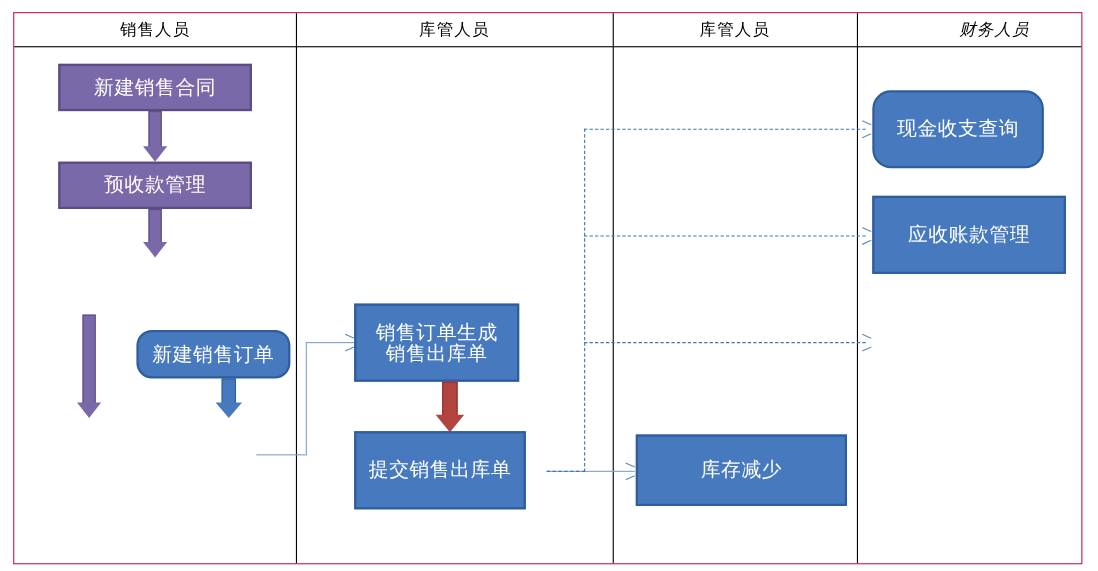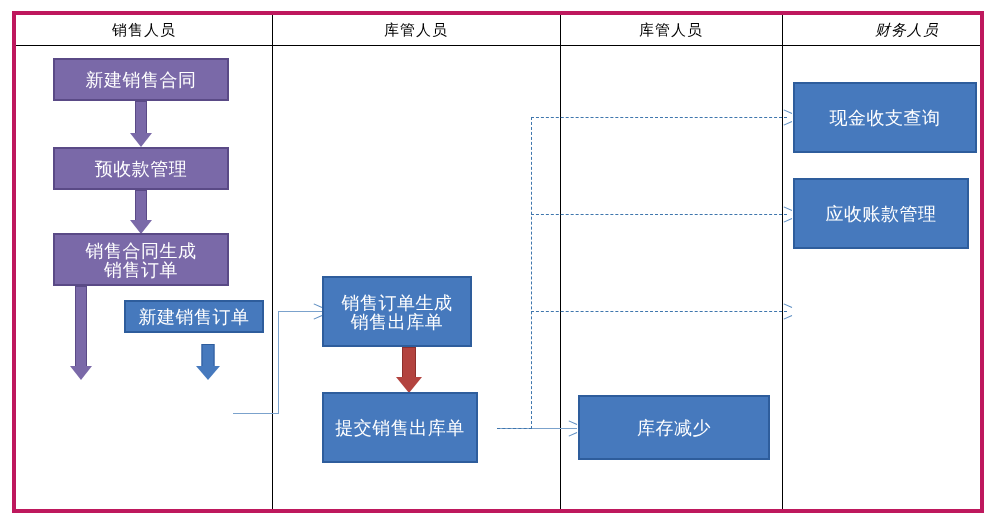--- a/index.html
+++ b/index.html
@@ -24,7 +24,7 @@
     top: 11px;
     width: 972px;
     height: 502px;
-    border: 4px solid #be185d;
+    border: 1px solid #be185d;
     box-sizing: border-box;
   }
   .lane-header-rule {

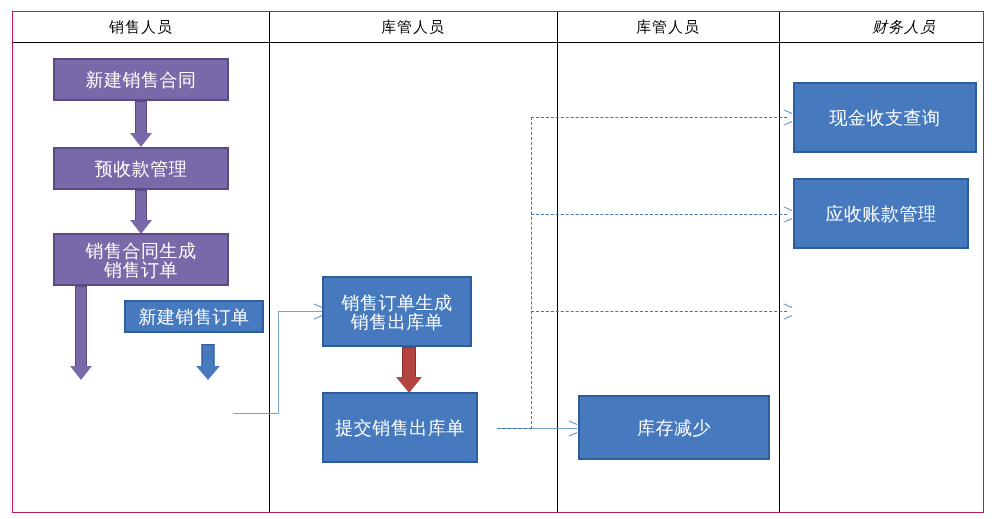--- a/index.html
+++ b/index.html
@@ -212,7 +212,7 @@
   <div class="line dash-h" style="left:531px; top:311px; width:256px; height:0;"></div>
   <div class="arrowhead" style="left:783px; top:307px;"></div>
 
-  <div class="node blue" style="left:793px; top:82px;  width:184px; height:71px;">现金收支查询</div>
+  <div class="node blue" style="left:793px; top:82px;  width:156px; height:71px;border-radius:17px;">现金收支查询</div>
 
   <div class="node blue" style="left:793px; top:178px; width:176px; height:71px;">应收账款管理</div>
 

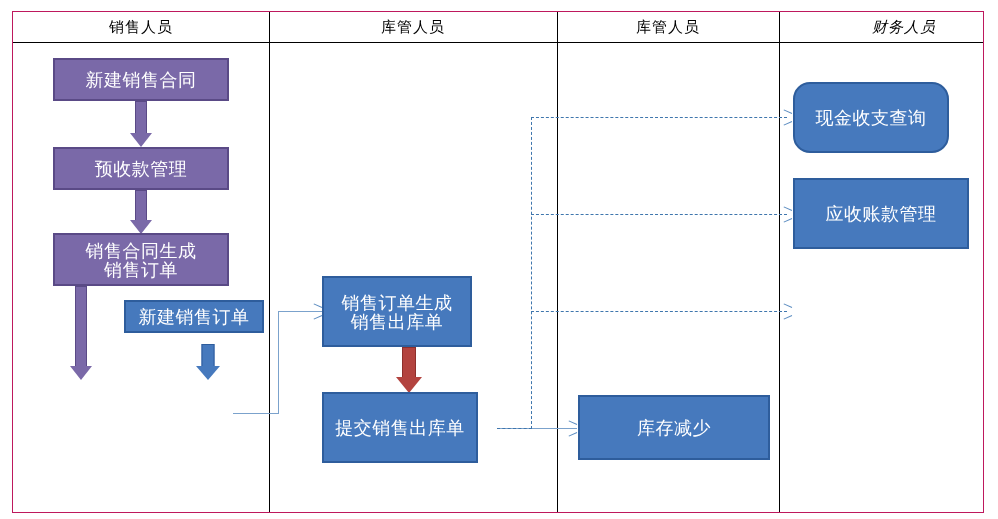--- a/index.html
+++ b/index.html
@@ -164,8 +164,6 @@
     <div class="head" style="border-width:14px 11px 0 11px;"></div>
   </div>
 
-  <div class="node purple" style="left:53px;  top:233px; width:176px; height:53px;">销售合同生成
-销售订单</div>
 
   <div class="block-arrow arrow-purple" style="left:70px;  top:286px; width:22px; height:94px;">
     <div class="shaft" style="width:10px; height:80px;"></div>

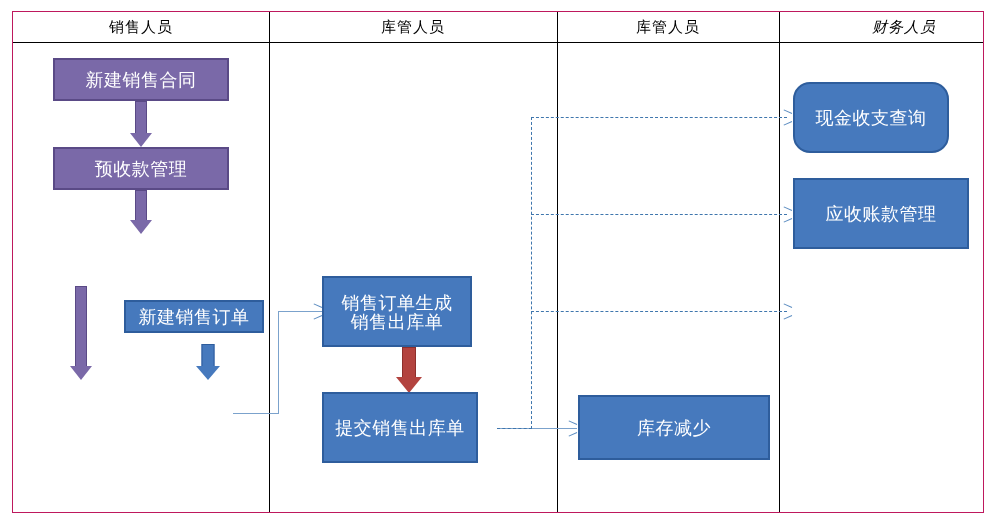--- a/index.html
+++ b/index.html
@@ -170,7 +170,7 @@
     <div class="head" style="border-width:14px 11px 0 11px;"></div>
   </div>
 
-  <div class="node blue" style="left:124px; top:300px; width:140px; height:33px;">新建销售订单</div>
+  <div class="node blue" style="left:124px; top:300px; width:140px; height:44px;border-radius:14px;">新建销售订单</div>
 
   <div class="block-arrow arrow-blue" style="left:196px; top:344px; width:24px; height:36px;">
     <div class="shaft" style="width:11px; height:22px;"></div>

